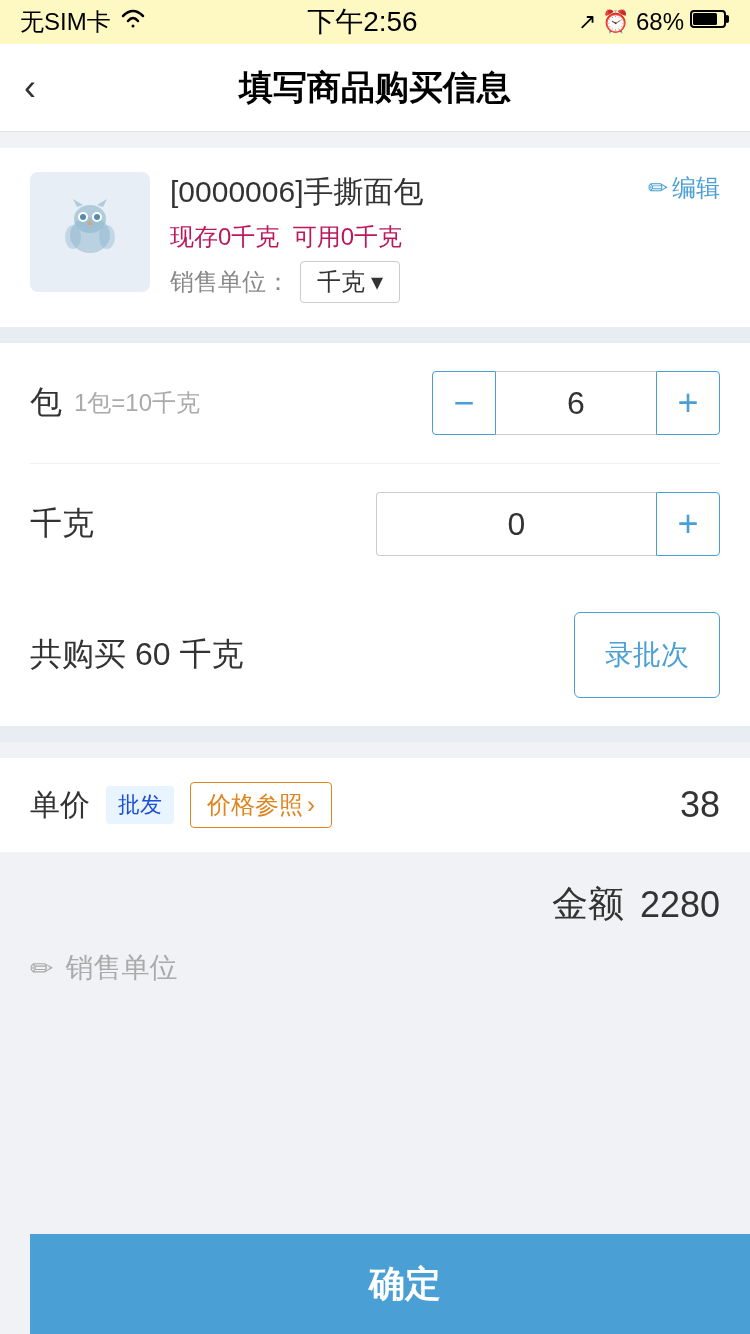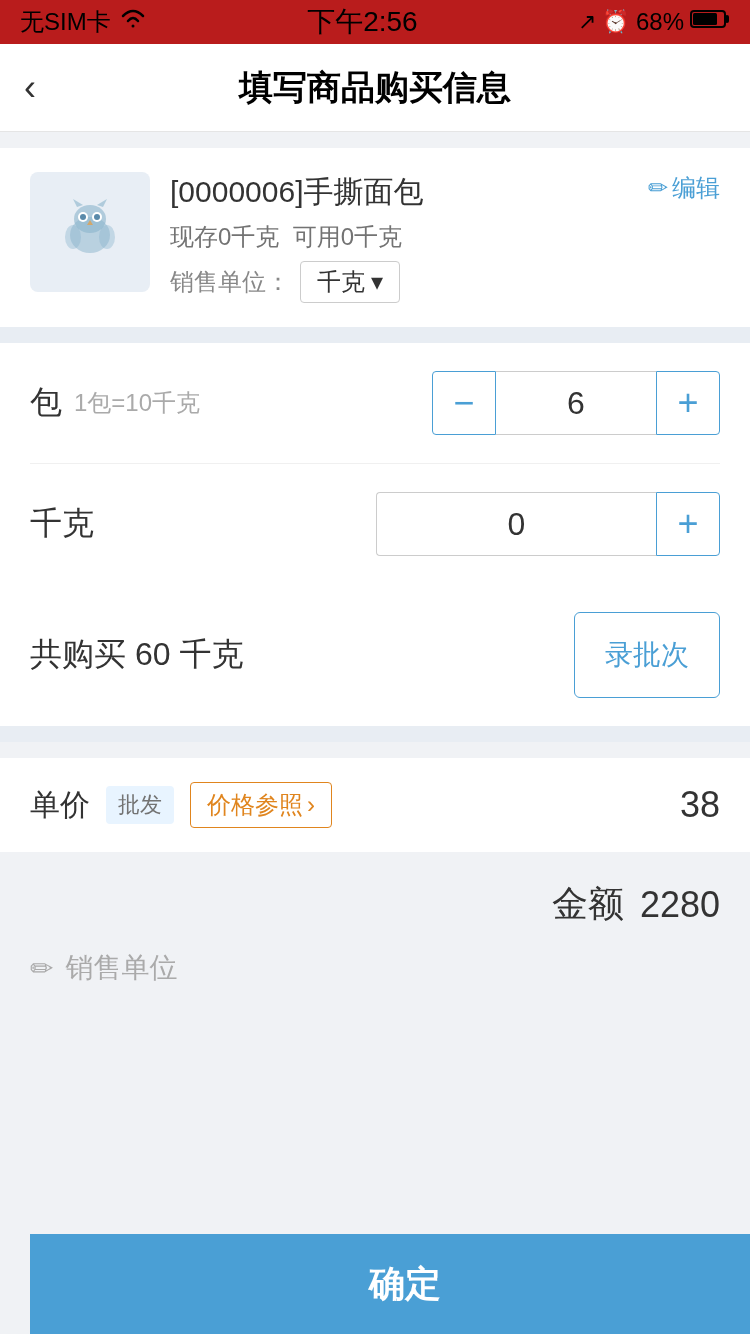--- a/index.html
+++ b/index.html
@@ -17,7 +17,7 @@
     .status-bar {
       width: 750px;
       height: 44px;
-      background: #b91c1c;
+      background: #fef9c3;
       display: flex;
       align-items: center;
       justify-content: space-between;

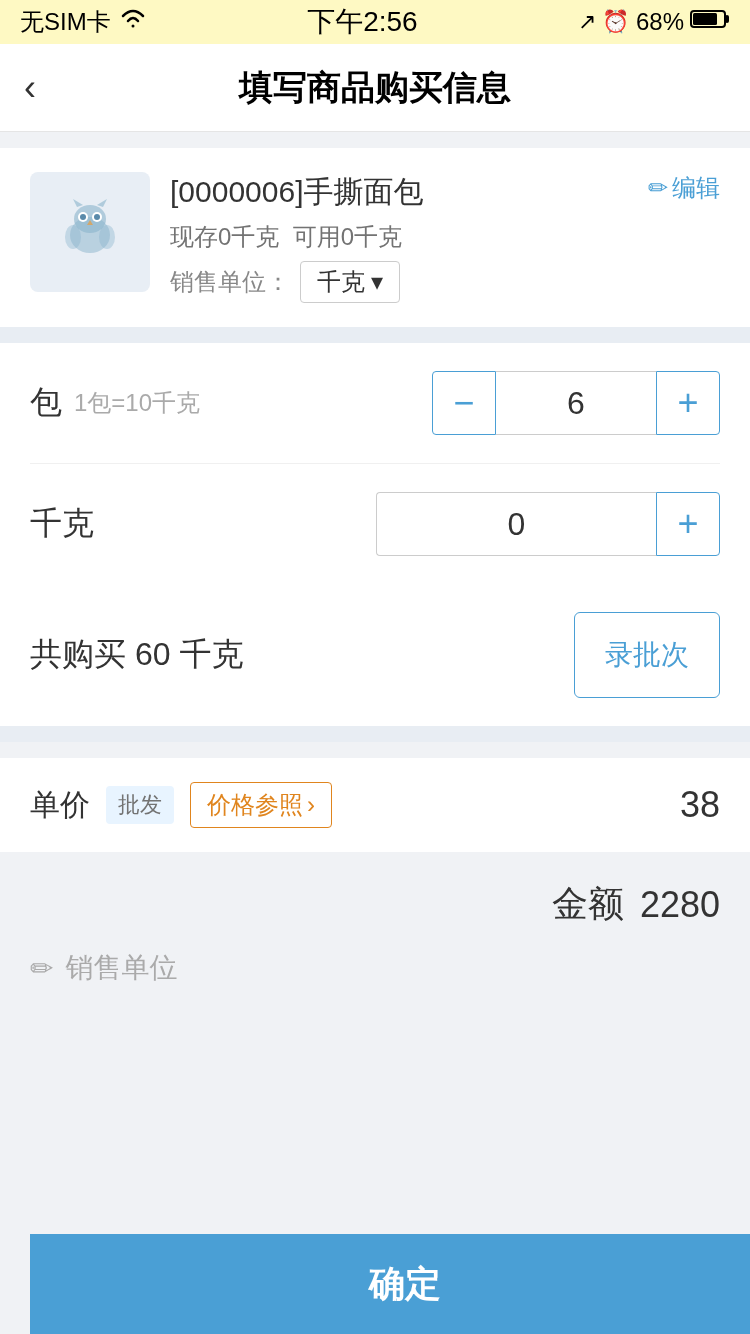--- a/index.html
+++ b/index.html
@@ -74,7 +74,7 @@
     }
     .product-info { flex: 1; }
     .product-name { font-size: 30px; color: #333; font-weight: 500; margin-bottom: 8px; }
-    .product-stock { font-size: 24px; color: #737373; margin-bottom: 8px; }
+    .product-stock { font-size: 24px; color: #be185d; margin-bottom: 8px; }
     .product-unit { font-size: 24px; color: #888; display: flex; align-items: center; gap: 10px; }
     .unit-select {
       border: 1px solid #ccc;

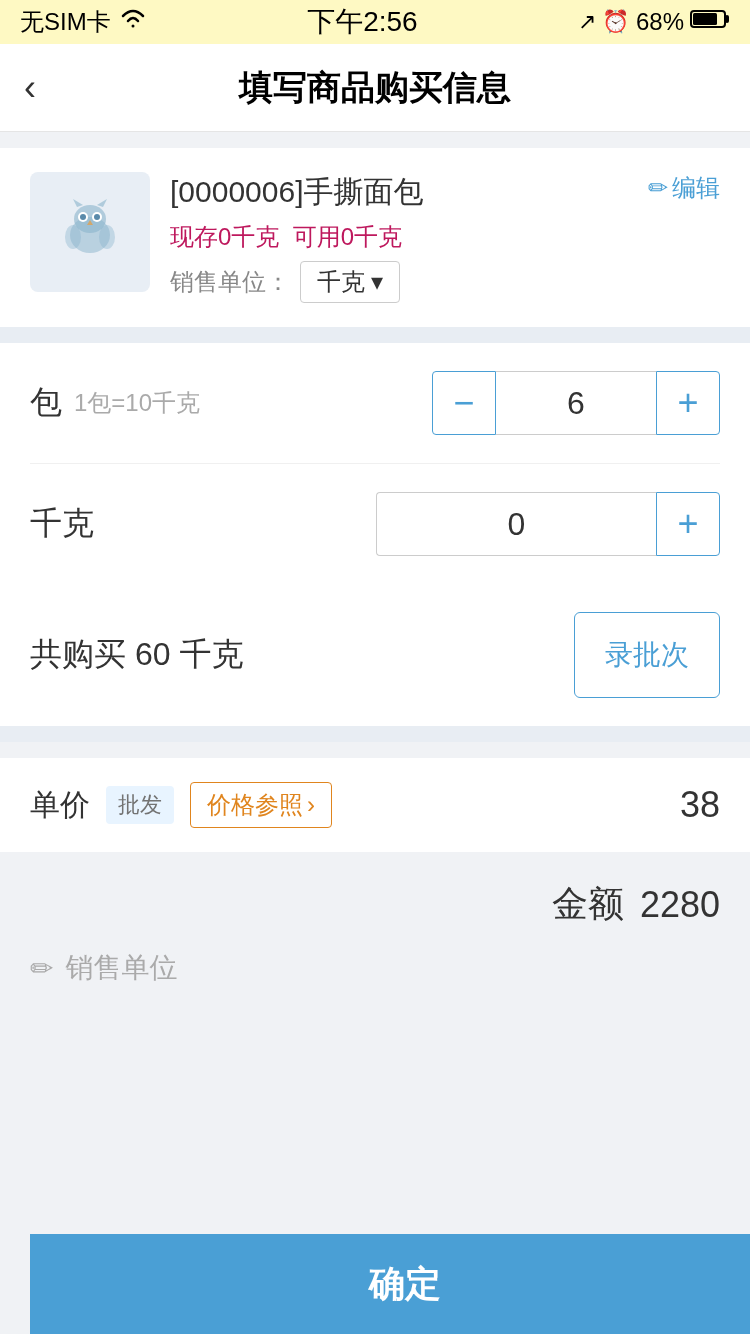--- a/index.html
+++ b/index.html
@@ -213,7 +213,7 @@
     .price-label { font-size: 30px; color: #333; }
     .price-badge {
       background: #e8f4ff;
-      color: #737373;
+      color: #1d4ed8;
       font-size: 22px;
       padding: 4px 12px;
       border-radius: 4px;

